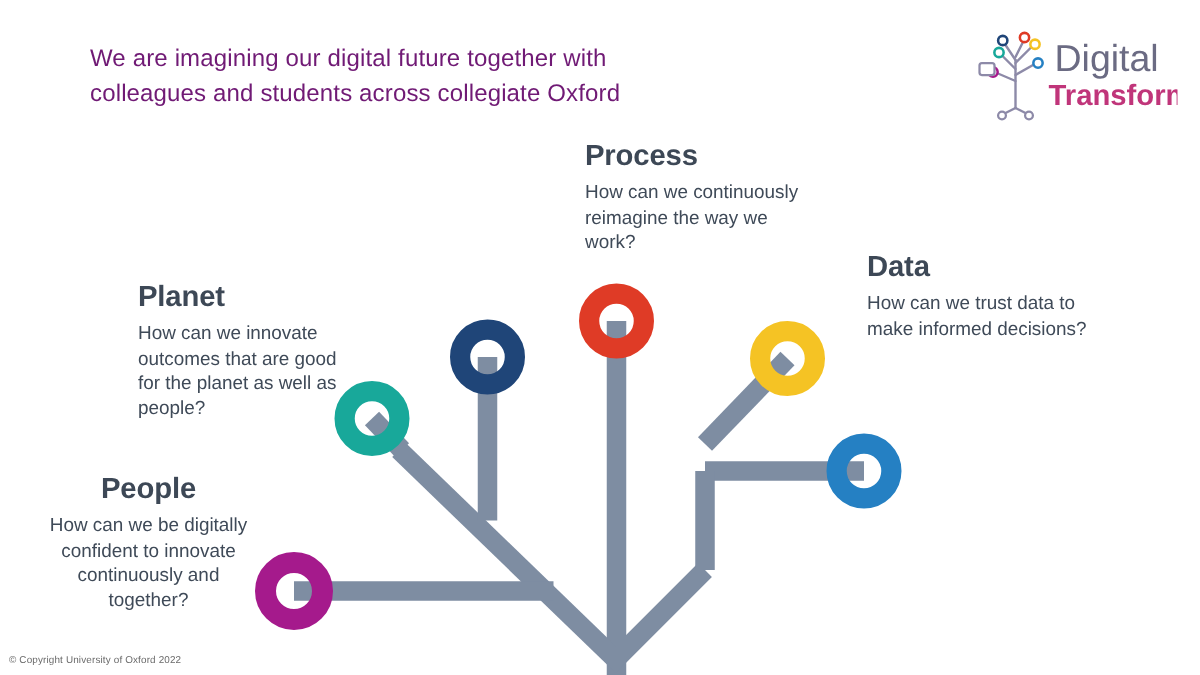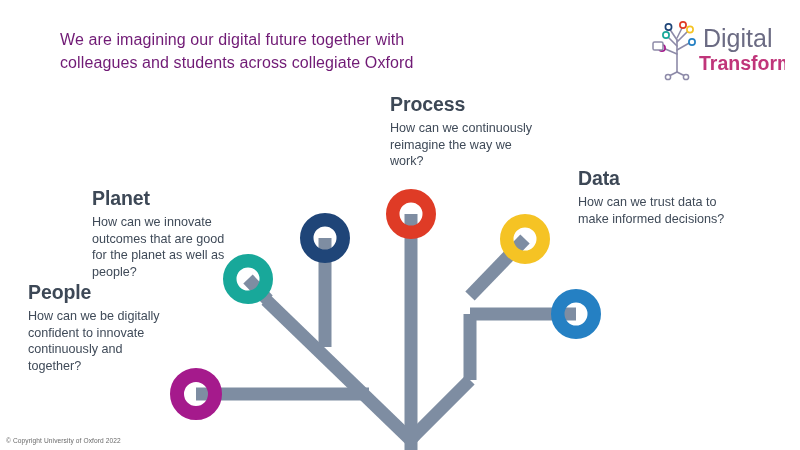--- a/index.html
+++ b/index.html
@@ -55,7 +55,7 @@
     margin:0;
   }
 
-  .p-people     {left:28px;  top:282px; width:142px;}
+  .p-people     {left:28px;  top:316px; width:142px;text-align:center;}
   .p-planet     {left:92px;  top:188px; width:136px;}
   .p-culture    {left:226px; top:110px; width:136px;}
   .p-process    {left:390px; top:94px;  width:150px;}

